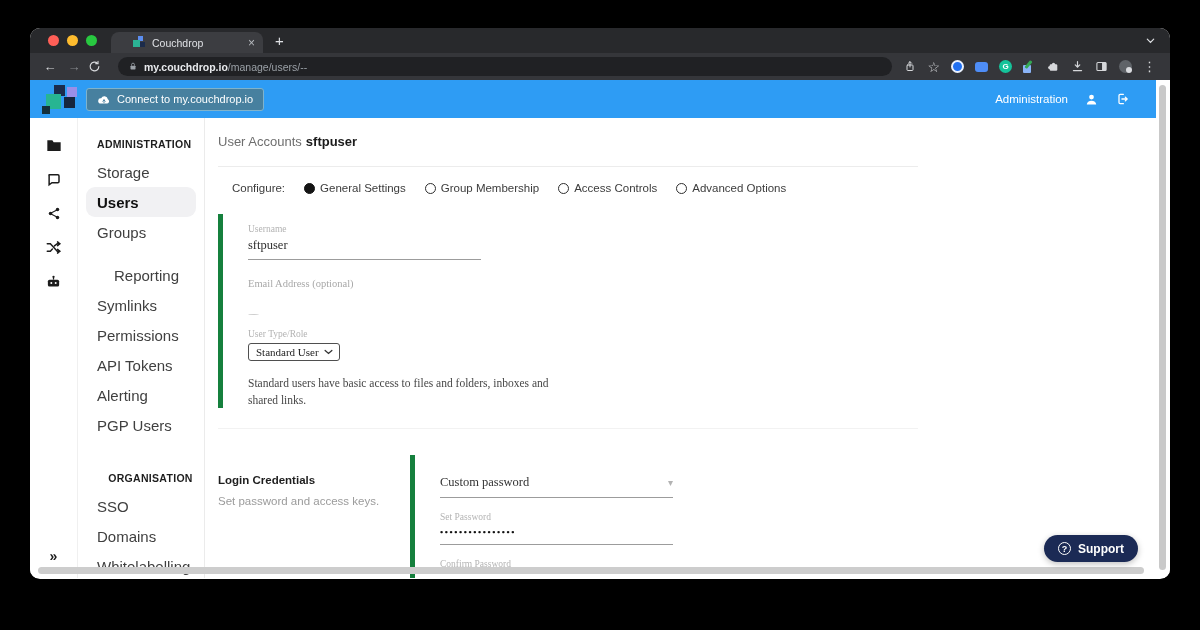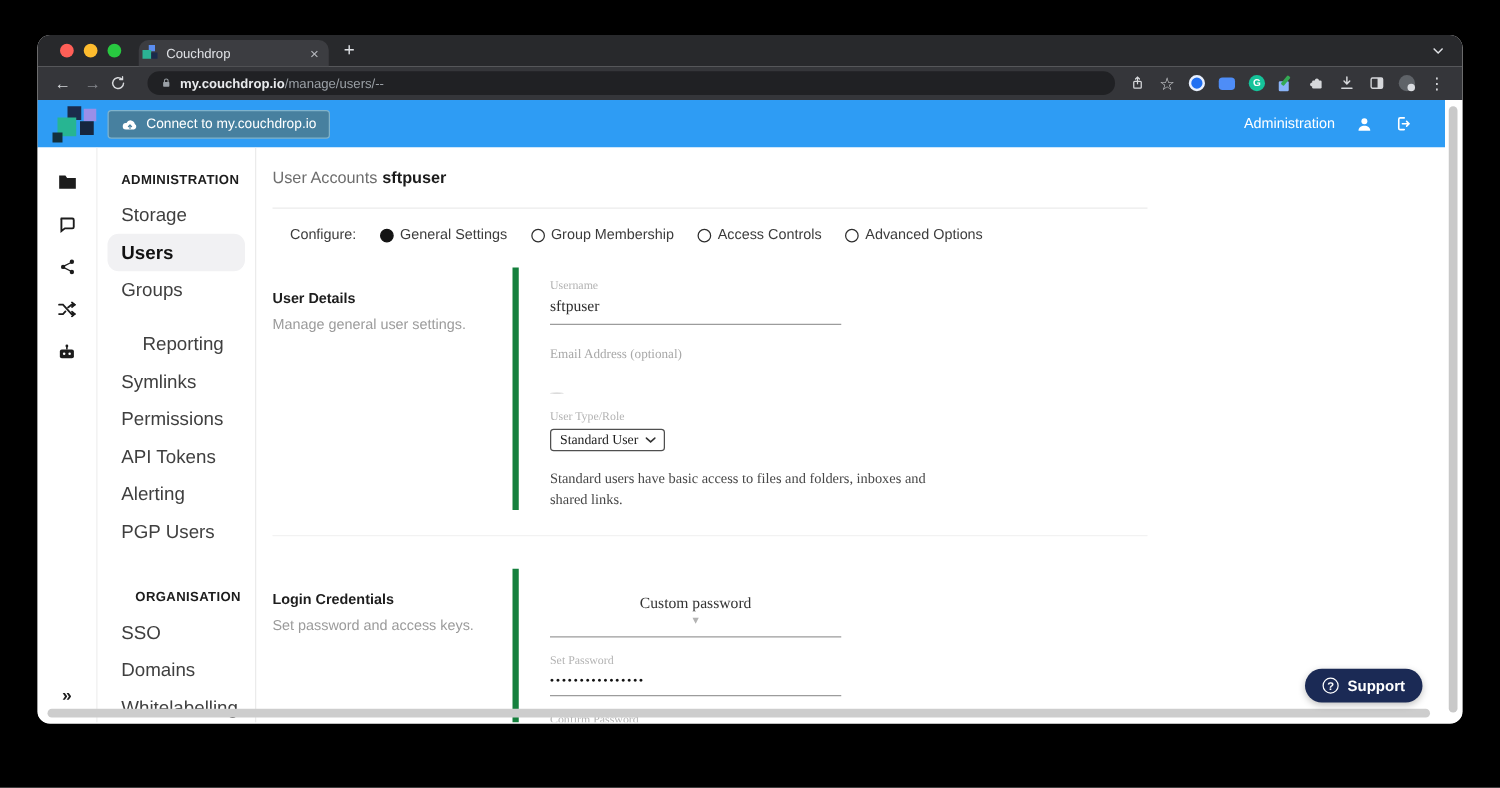--- a/index.html
+++ b/index.html
@@ -9,7 +9,7 @@
   .lights{display:flex;gap:8px;padding:0 14px 0 18px;}
   .light{width:11px;height:11px;border-radius:50%;}
   .light.r{background:#ff5f57}.light.y{background:#febc2e}.light.g{background:#28c840}
-  .tab{margin-top:4px;height:21px;width:152px;background:#3c3d41;border-radius:8px 8px 0 0;display:flex;align-items:center;padding:0 6px 0 3px;box-sizing:border-box;}
+  .tab{margin-top:4px;height:21px;width:152px;background:#3c3d41;border-radius:8px 8px 0 0;display:flex;align-items:center;padding:0 6px 0 22px;box-sizing:border-box;}
   .tab-title{color:#dfe1e5;font-size:10.5px;flex:1;margin-left:6px;white-space:nowrap;overflow:hidden;}
   .tab-close{color:#b6b9be;font-size:12px;cursor:default;padding:0 2px;}
   .newtab{color:#dfe1e5;font-size:15px;margin-left:12px;}

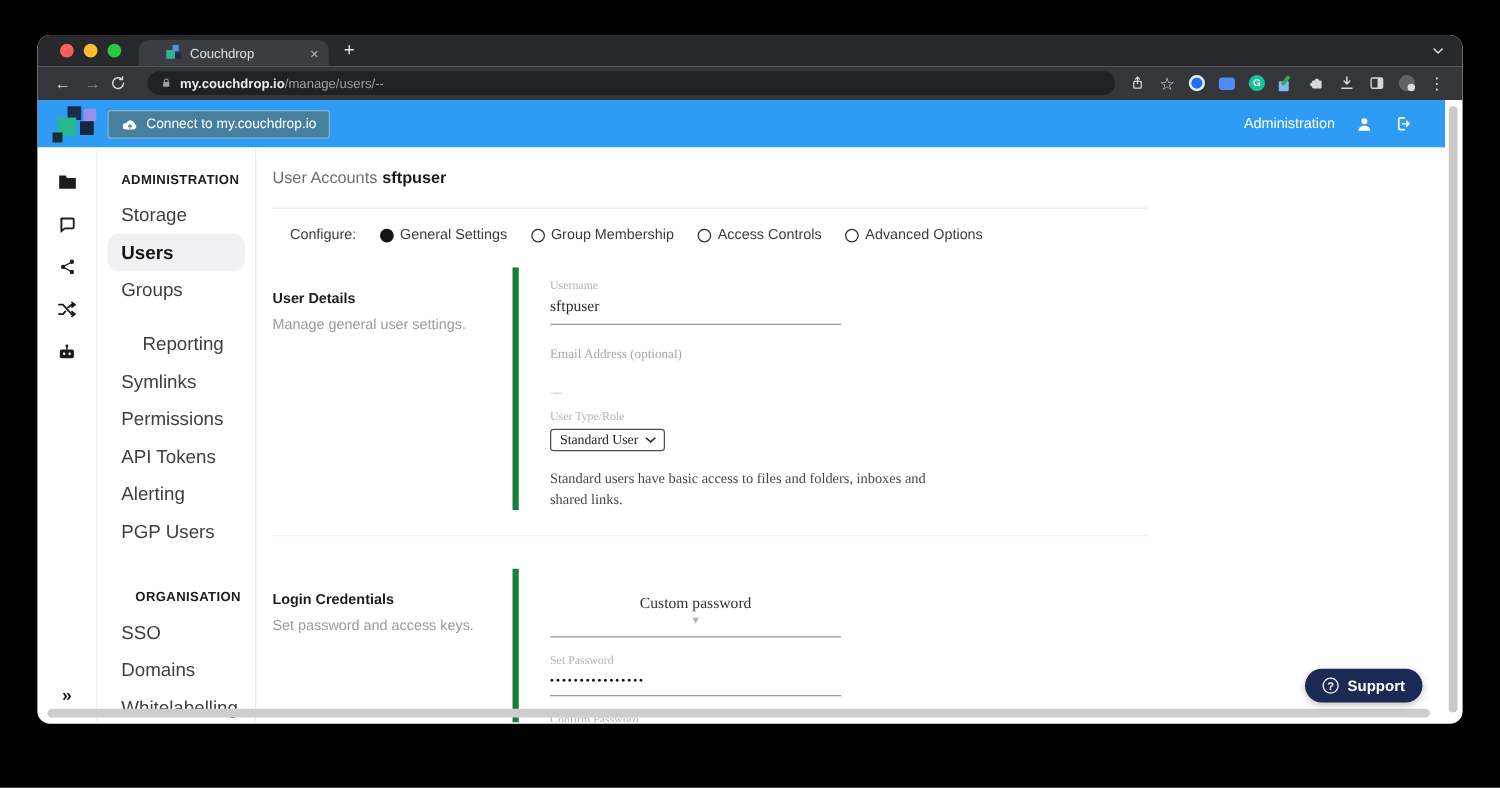--- a/index.html
+++ b/index.html
@@ -304,10 +304,6 @@
             </div>
 
             <div class="section sec1">
-              <div class="sec-left">
-                <div class="h">User Details</div>
-                <div class="d">Manage general user settings.</div>
-              </div>
               <div class="sec-right">
                 <div class="fld">
                   <div class="fld-label">Username</div>

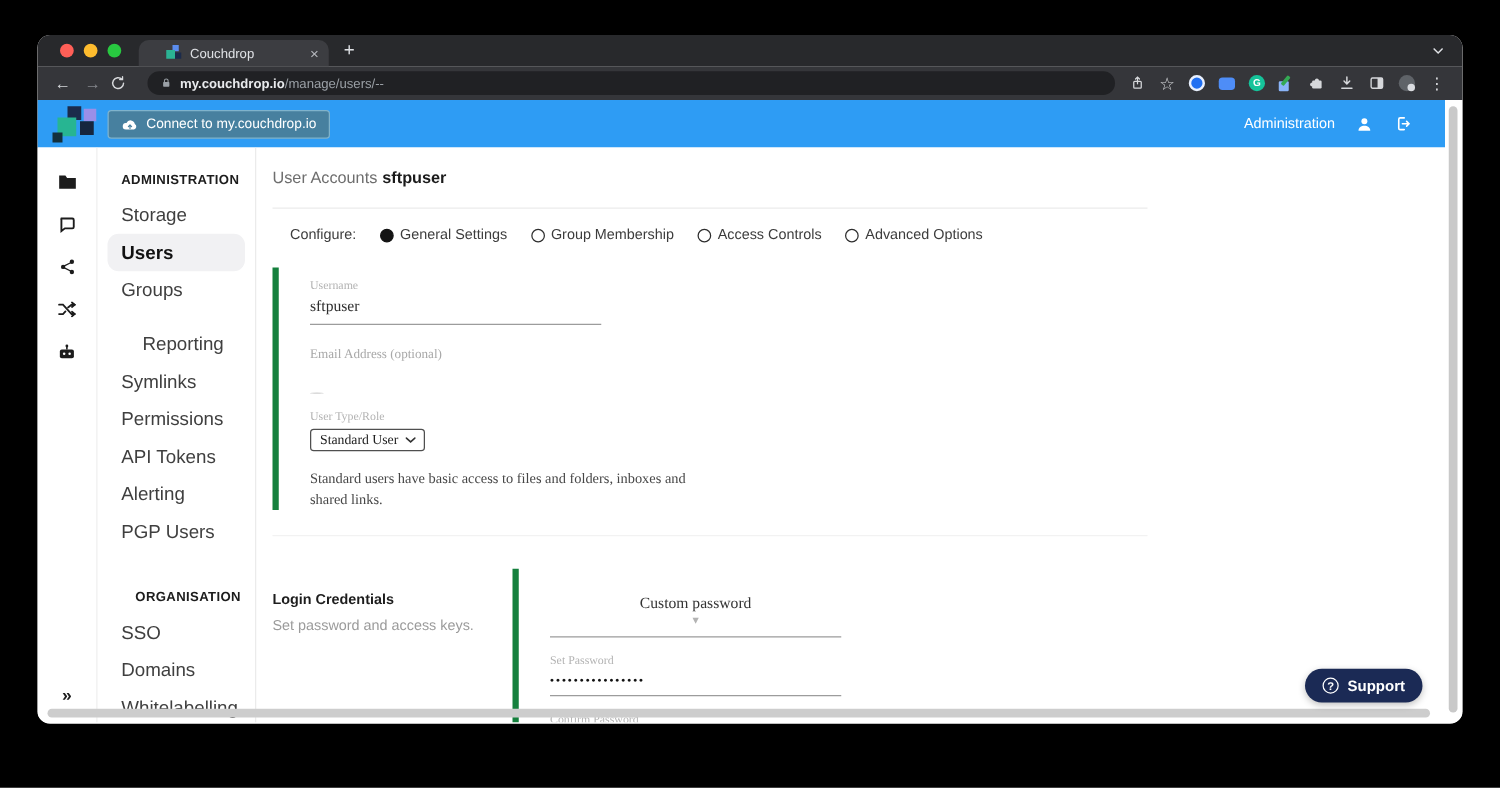--- a/index.html
+++ b/index.html
@@ -80,7 +80,7 @@
   .mt14{margin-top:14px;}
   .role-select{display:inline-flex;align-items:center;gap:5px;border:1px solid #4f4f4f;border-radius:3px;padding:2px 6px 2px 7px;font-size:11px;color:#1d1d1d;margin-top:4px;background:#fff;}
   .help{font-size:11.5px;color:#474747;line-height:1.45;margin-top:14px;width:330px;}
-  .muiselect{display:flex;align-items:center;justify-content:space-between;font-size:12.5px;color:#333;margin-top:10px;flex-direction:column;}
+  .muiselect{display:flex;align-items:center;justify-content:space-between;font-size:12.5px;color:#333;margin-top:10px;}
   .muiselect .caret{color:#b3b3b3;font-size:10px;}
   .dots{font-size:9px;letter-spacing:1.6px;font-weight:bold;color:#111;margin-top:5px;}
   

